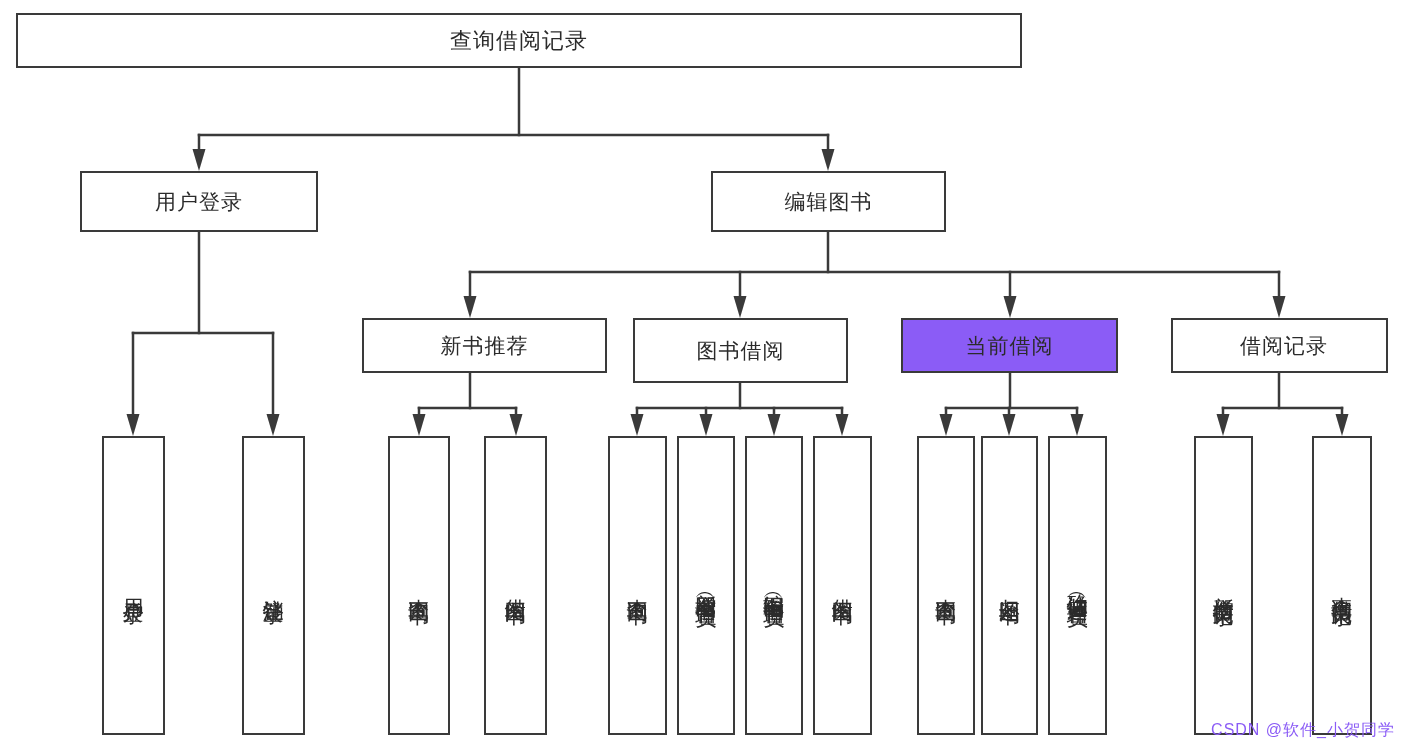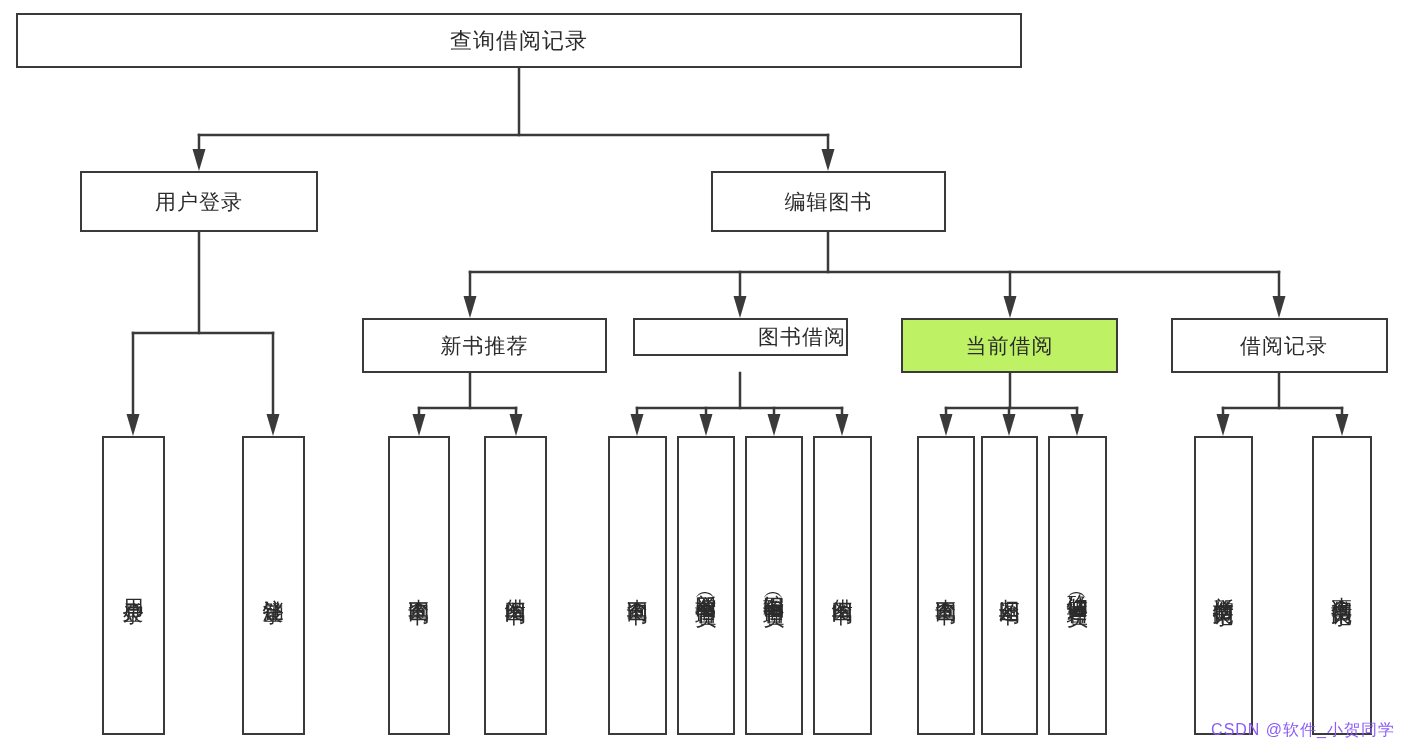--- a/index.html
+++ b/index.html
@@ -104,7 +104,7 @@
       <div class="node horiz" style="left: 362px; top: 318px; width: 245px; height: 55px; border-color: rgb(58, 58, 58); background: rgb(255, 255, 255); color: rgb(43, 43, 43);">
         <span class="htext">新书推荐</span>
       </div>
-      <div class="node horiz" style="left: 633px; top: 318px; width: 215px; height: 38px; border-color: rgb(58, 58, 58); background: rgb(255, 255, 255); color: rgb(43, 43, 43); justify-content: flex-end;">
+      <div class="node horiz" style="left: 633px; top: 318px; width: 215px; height: 65px; border-color: rgb(58, 58, 58); background: rgb(255, 255, 255); color: rgb(43, 43, 43);">
         <span class="htext">图书借阅</span>
       </div>
       <div class="node horiz" style="left: 901px; top: 318px; width: 217px; height: 55px; border-color: rgb(58, 58, 58); background: #bef264; color: rgb(43, 43, 43);">

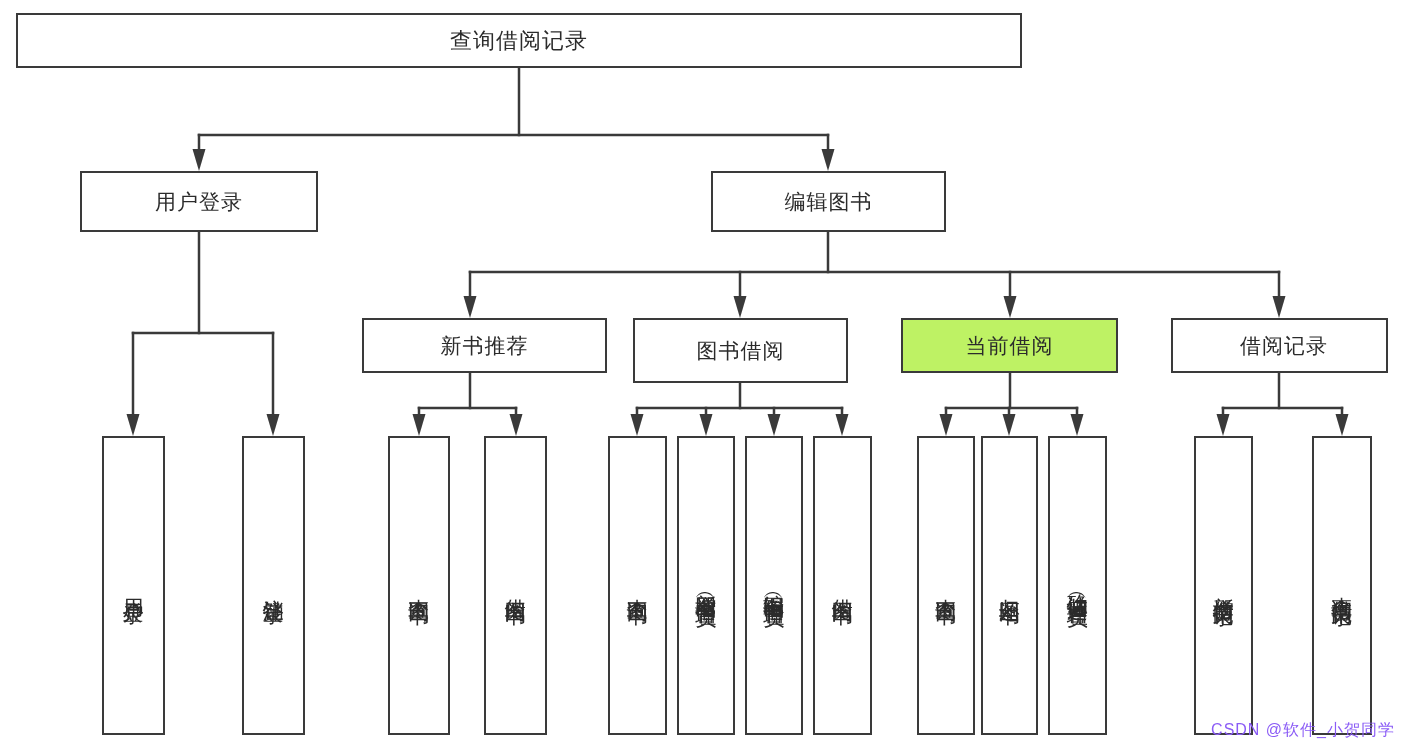--- a/index.html
+++ b/index.html
@@ -107,7 +107,7 @@
       <div class="node horiz" style="left: 633px; top: 318px; width: 215px; height: 65px; border-color: rgb(58, 58, 58); background: rgb(255, 255, 255); color: rgb(43, 43, 43);">
         <span class="htext">图书借阅</span>
       </div>
-      <div class="node horiz" style="left: 901px; top: 318px; width: 217px; height: 55px; border-color: rgb(58, 58, 58); background: #bef264; color: rgb(43, 43, 43);">
+      <div class="node horiz" style="left: 901px; top: 318px; width: 217px; height: 55px; border-color: rgb(58, 58, 58); background: #8b5cf6; color: rgb(43, 43, 43);">
         <span class="htext">当前借阅</span>
       </div>
       <div class="node horiz" style="left: 1171px; top: 318px; width: 217px; height: 55px; border-color: rgb(58, 58, 58); background: rgb(255, 255, 255); color: rgb(43, 43, 43); padding-left: 9px;">

